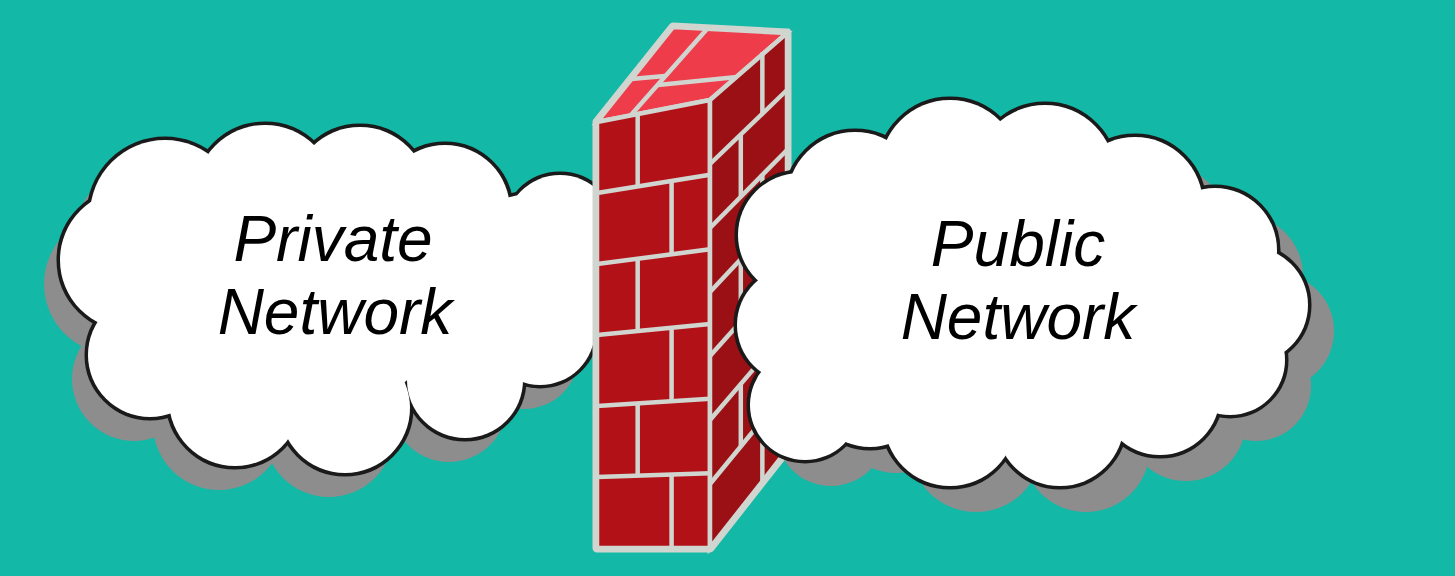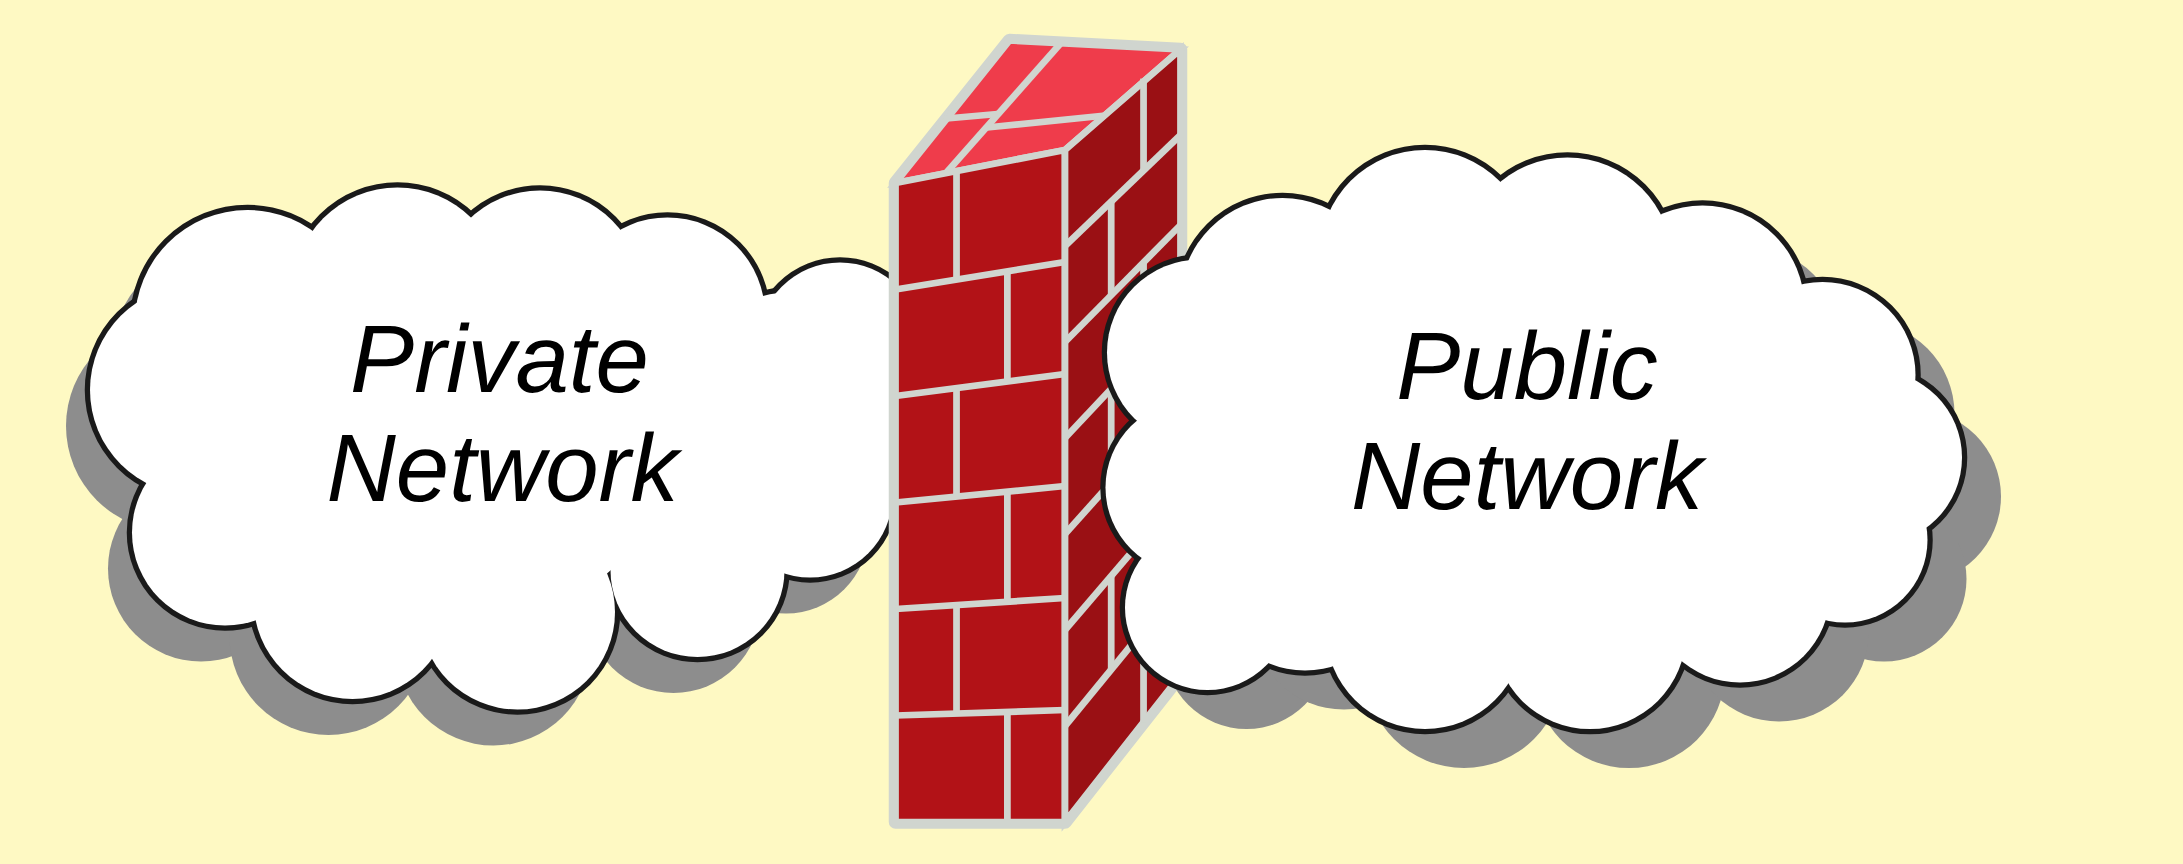--- a/index.html
+++ b/index.html
@@ -3,7 +3,7 @@
 <meta charset="utf-8">
 <style>
   html,body{margin:0;padding:0;background:#ffffff;}
-  .stage{width:1455px;height:576px;background:#fef9c3;overflow:hidden;position:relative;}
+  .stage{width:1455px;height:576px;background:#14b8a6;overflow:hidden;position:relative;}
   svg{display:block;}
   .cloud-label{
     font-family:"Liberation Sans", sans-serif;

